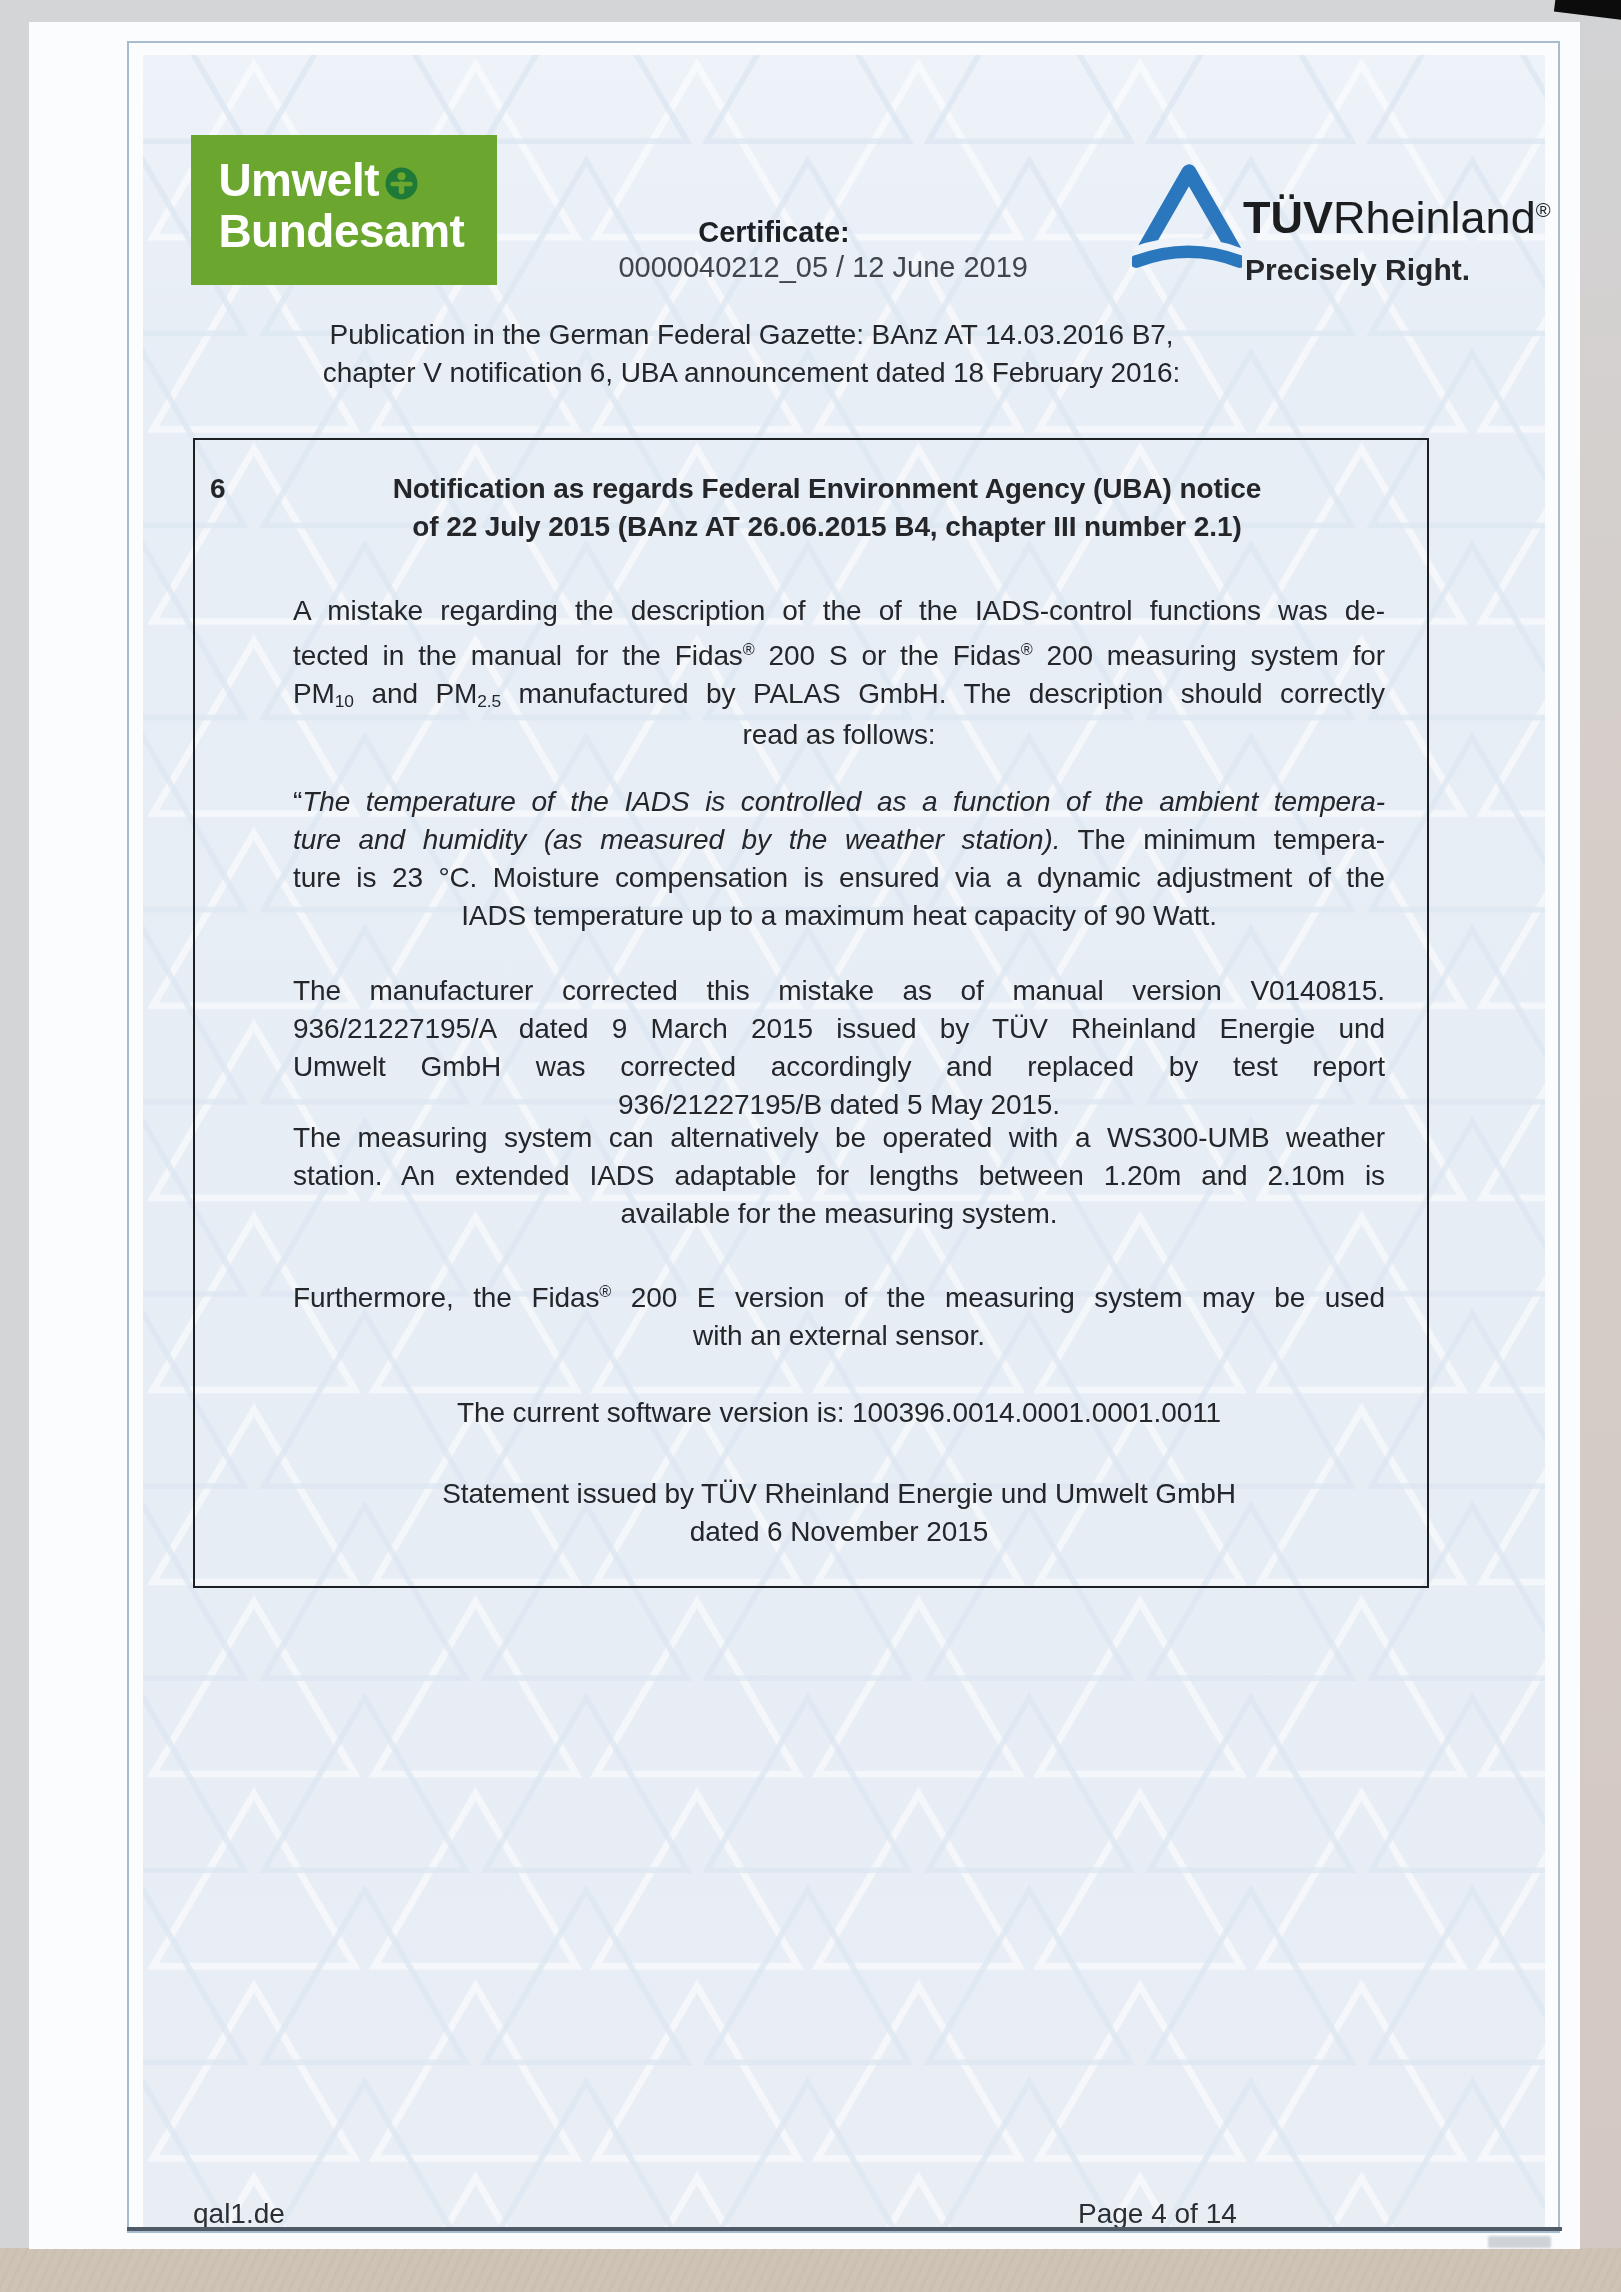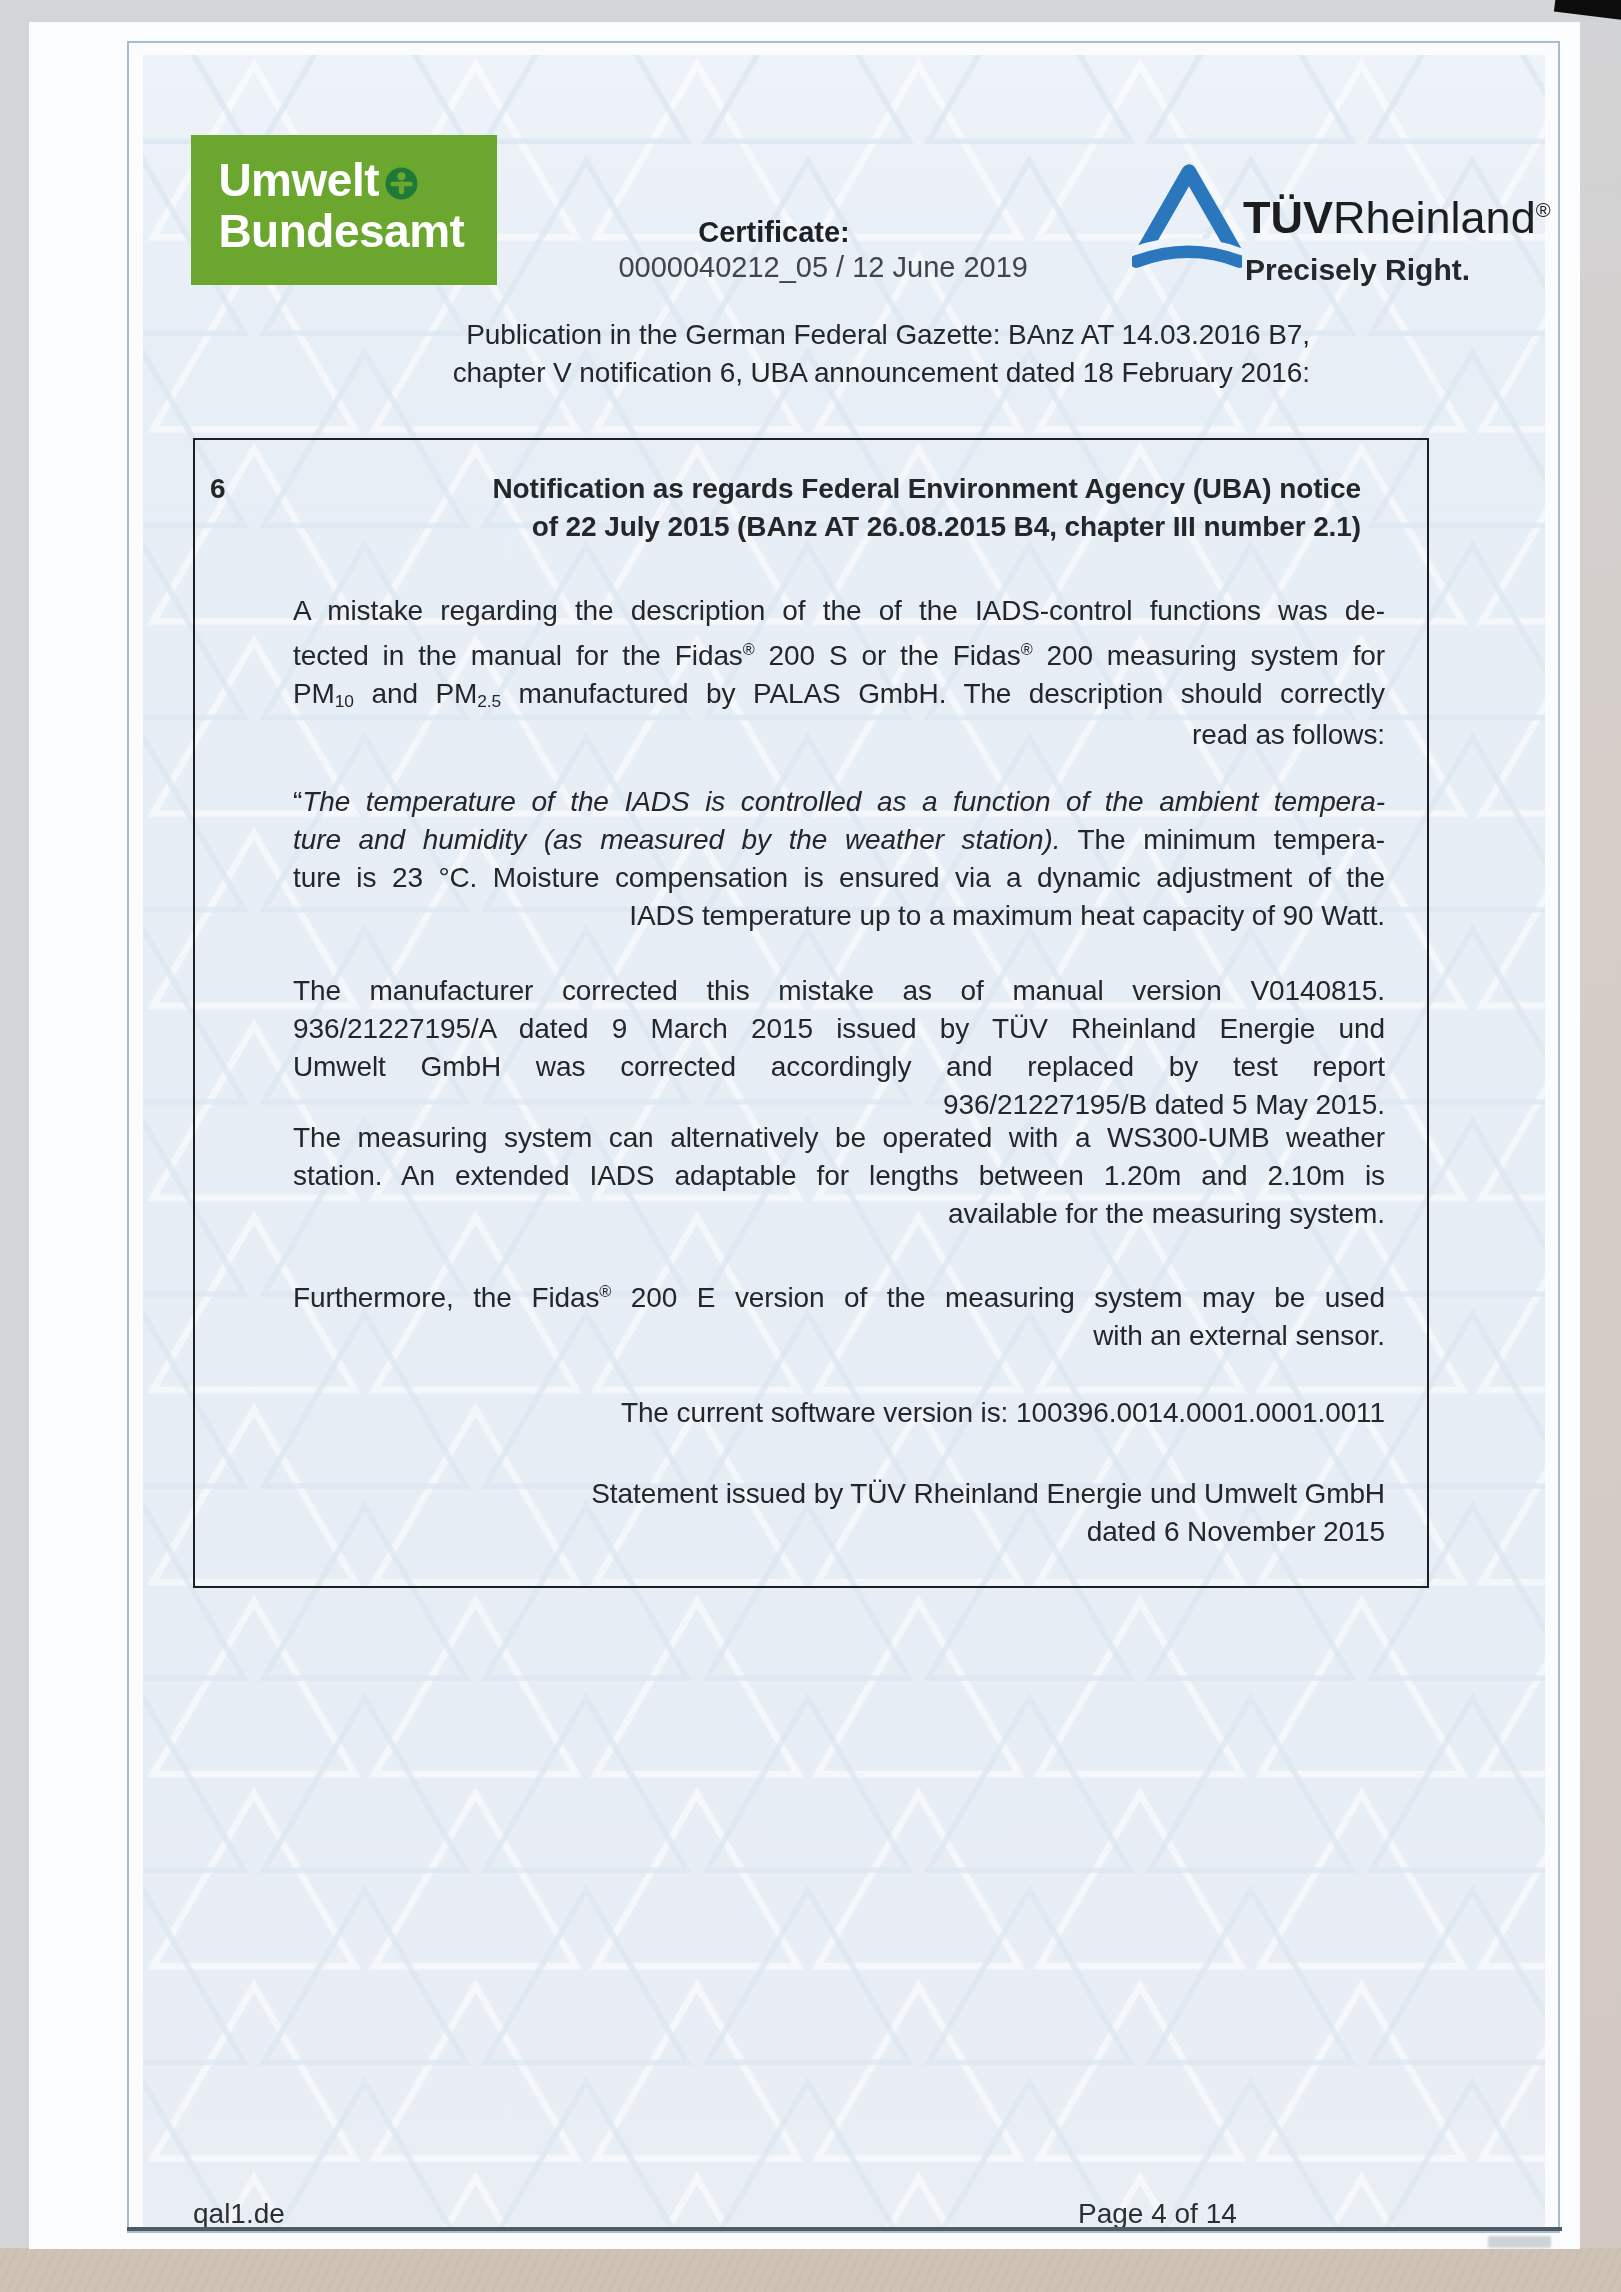--- a/index.html
+++ b/index.html
@@ -40,7 +40,7 @@
   .tuv-tagline{position:absolute;left:1245px;top:253px;font-size:30px;font-weight:600;color:#26272a;}
   
   .tblock{position:absolute;font-size:28px;line-height:38px;letter-spacing:-0.1px;color:#24262a;}
-  .tblock .line{text-align:right;}
+  .tblock .line{text-align:center;}
   .tblock .line.j{text-align:justify;text-align-last:justify;}
   .tblock sub{font-size:62%;vertical-align:baseline;position:relative;top:0.22em;}
   .tblock sup{font-size:58%;vertical-align:super;}

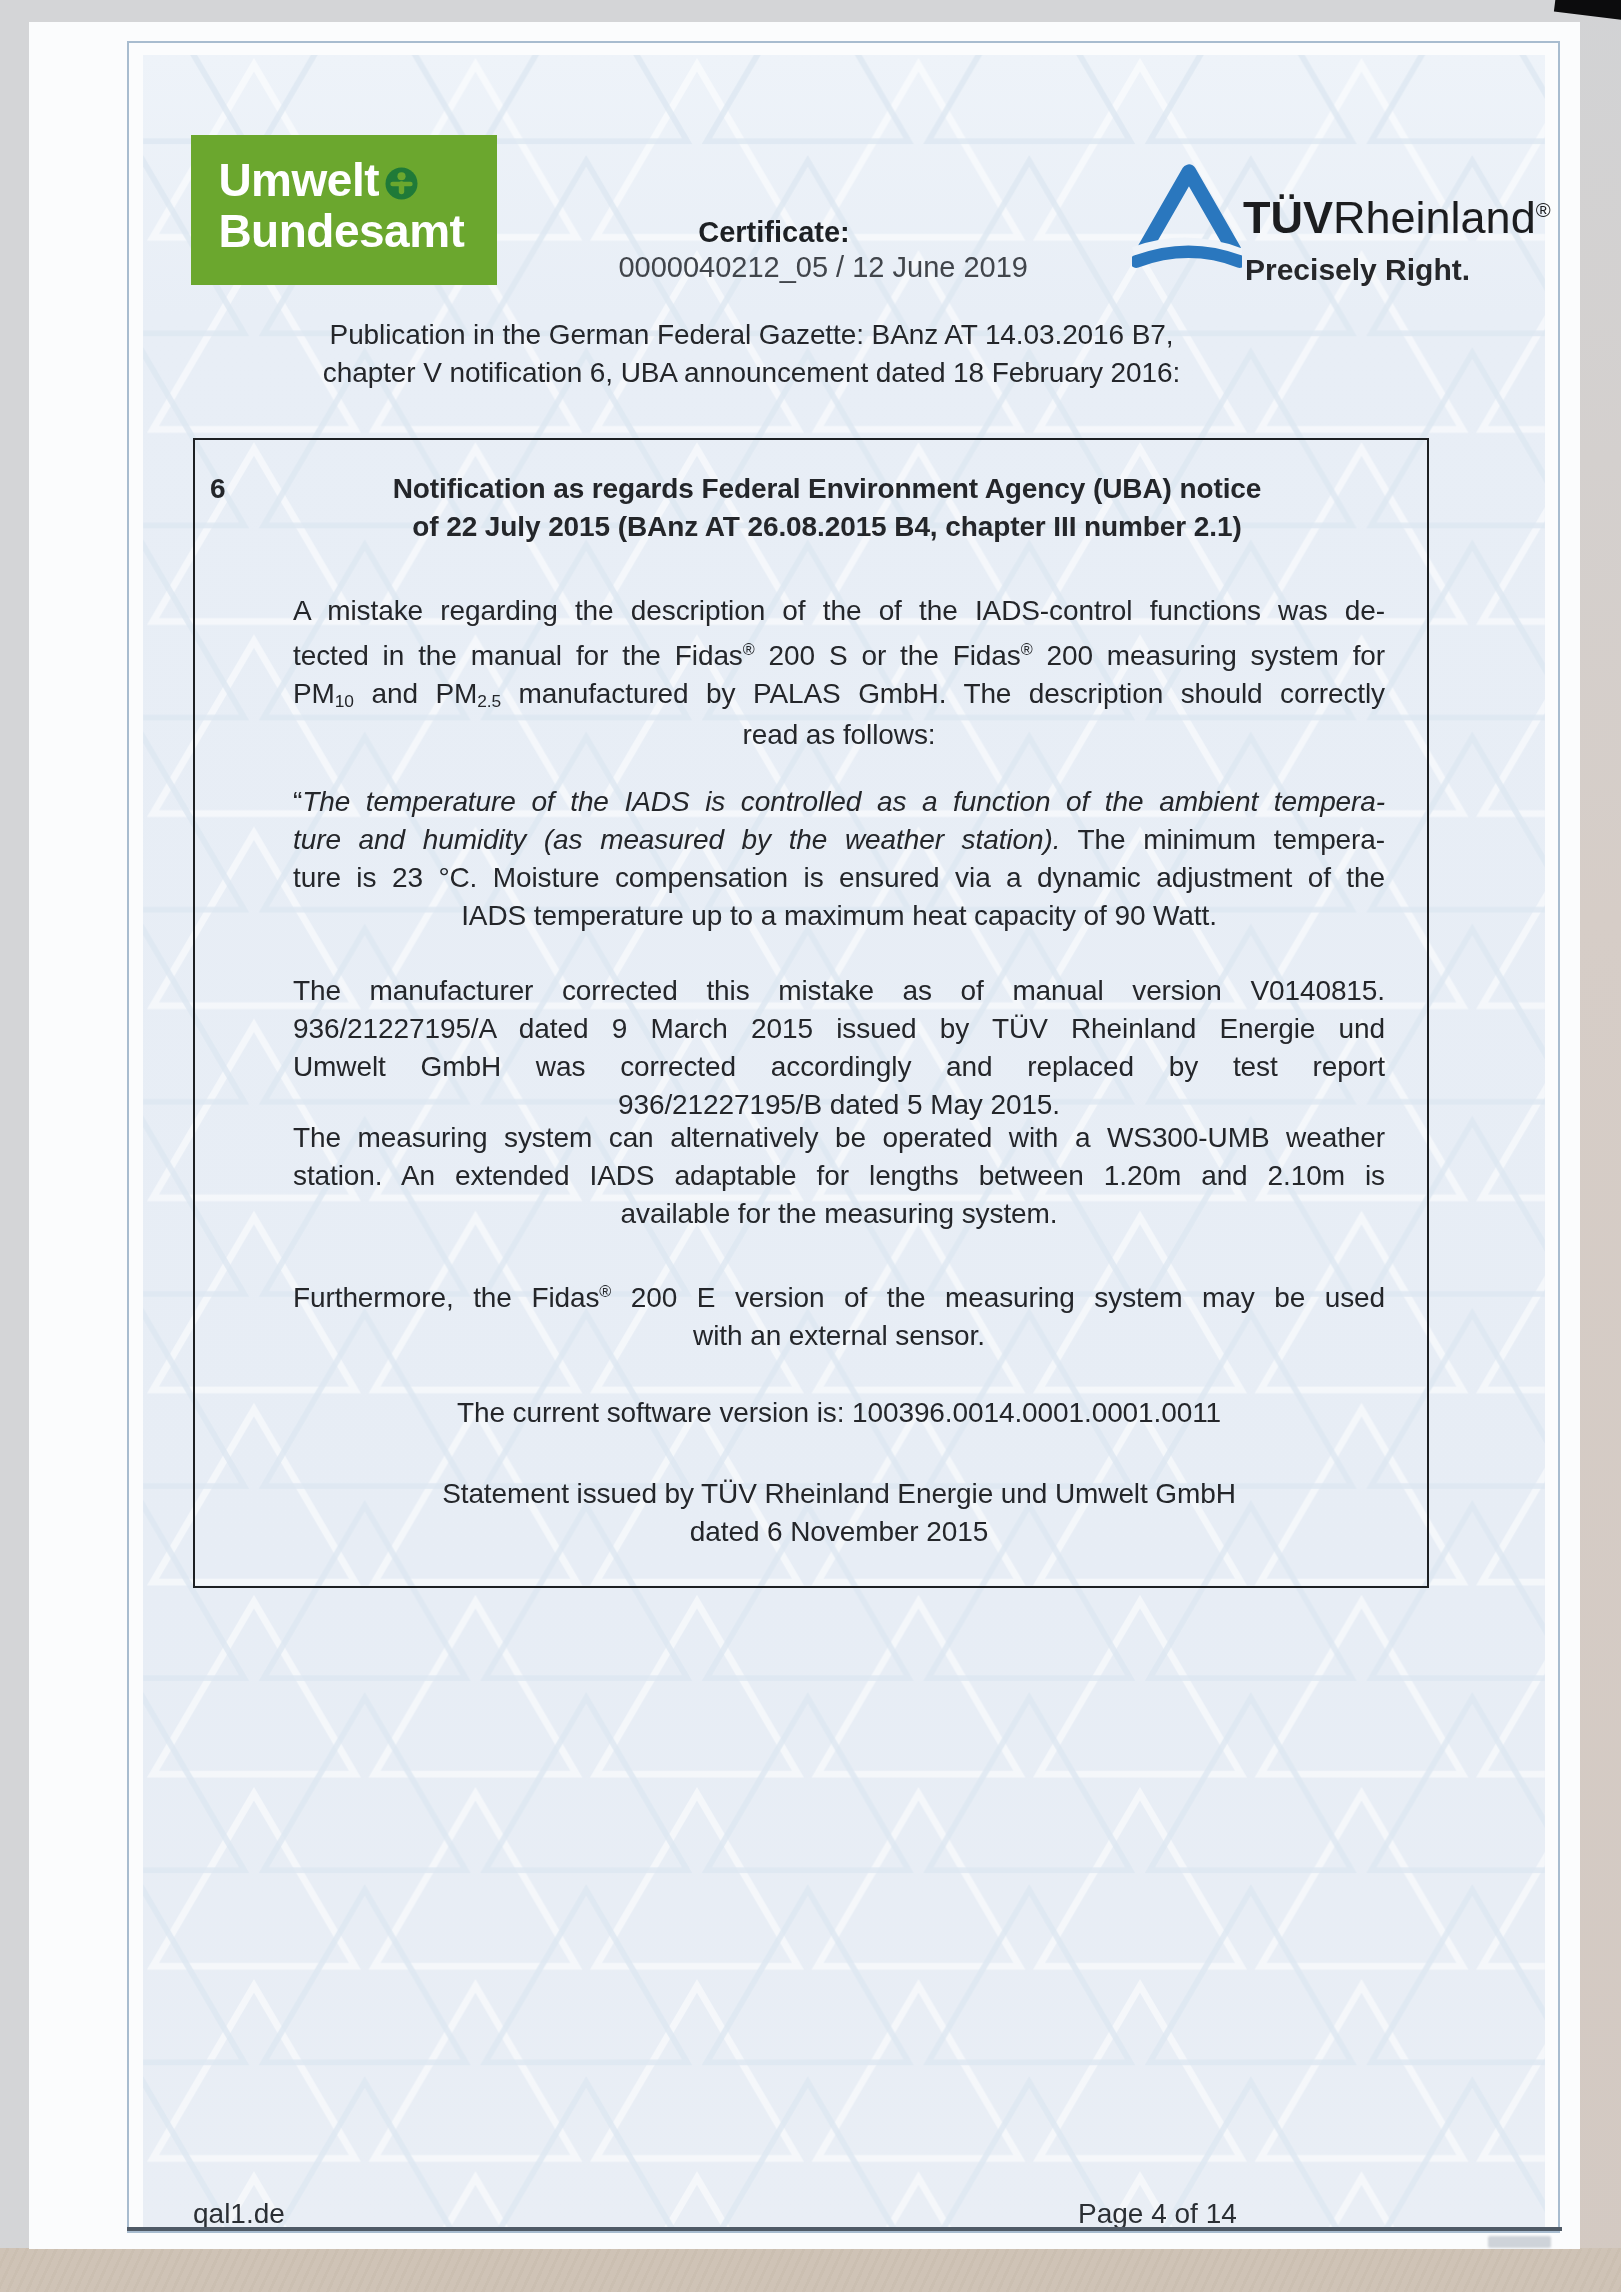--- a/index.html
+++ b/index.html
@@ -121,7 +121,7 @@
   <div class="tblock notice-number">6</div>
   <div class="tblock notice-heading">
       <div class="line">Notification as regards Federal Environment Agency (UBA) notice</div>
-      <div class="line">of 22 July 2015 (BAnz AT 26.08.2015 B4, chapter III number 2.1)</div>
+      <div class="line">of 22 July 2015 (BAnz AT 26.06.2015 B4, chapter III number 2.1)</div>
     </div>
 
   <div class="tblock p-mistake">

